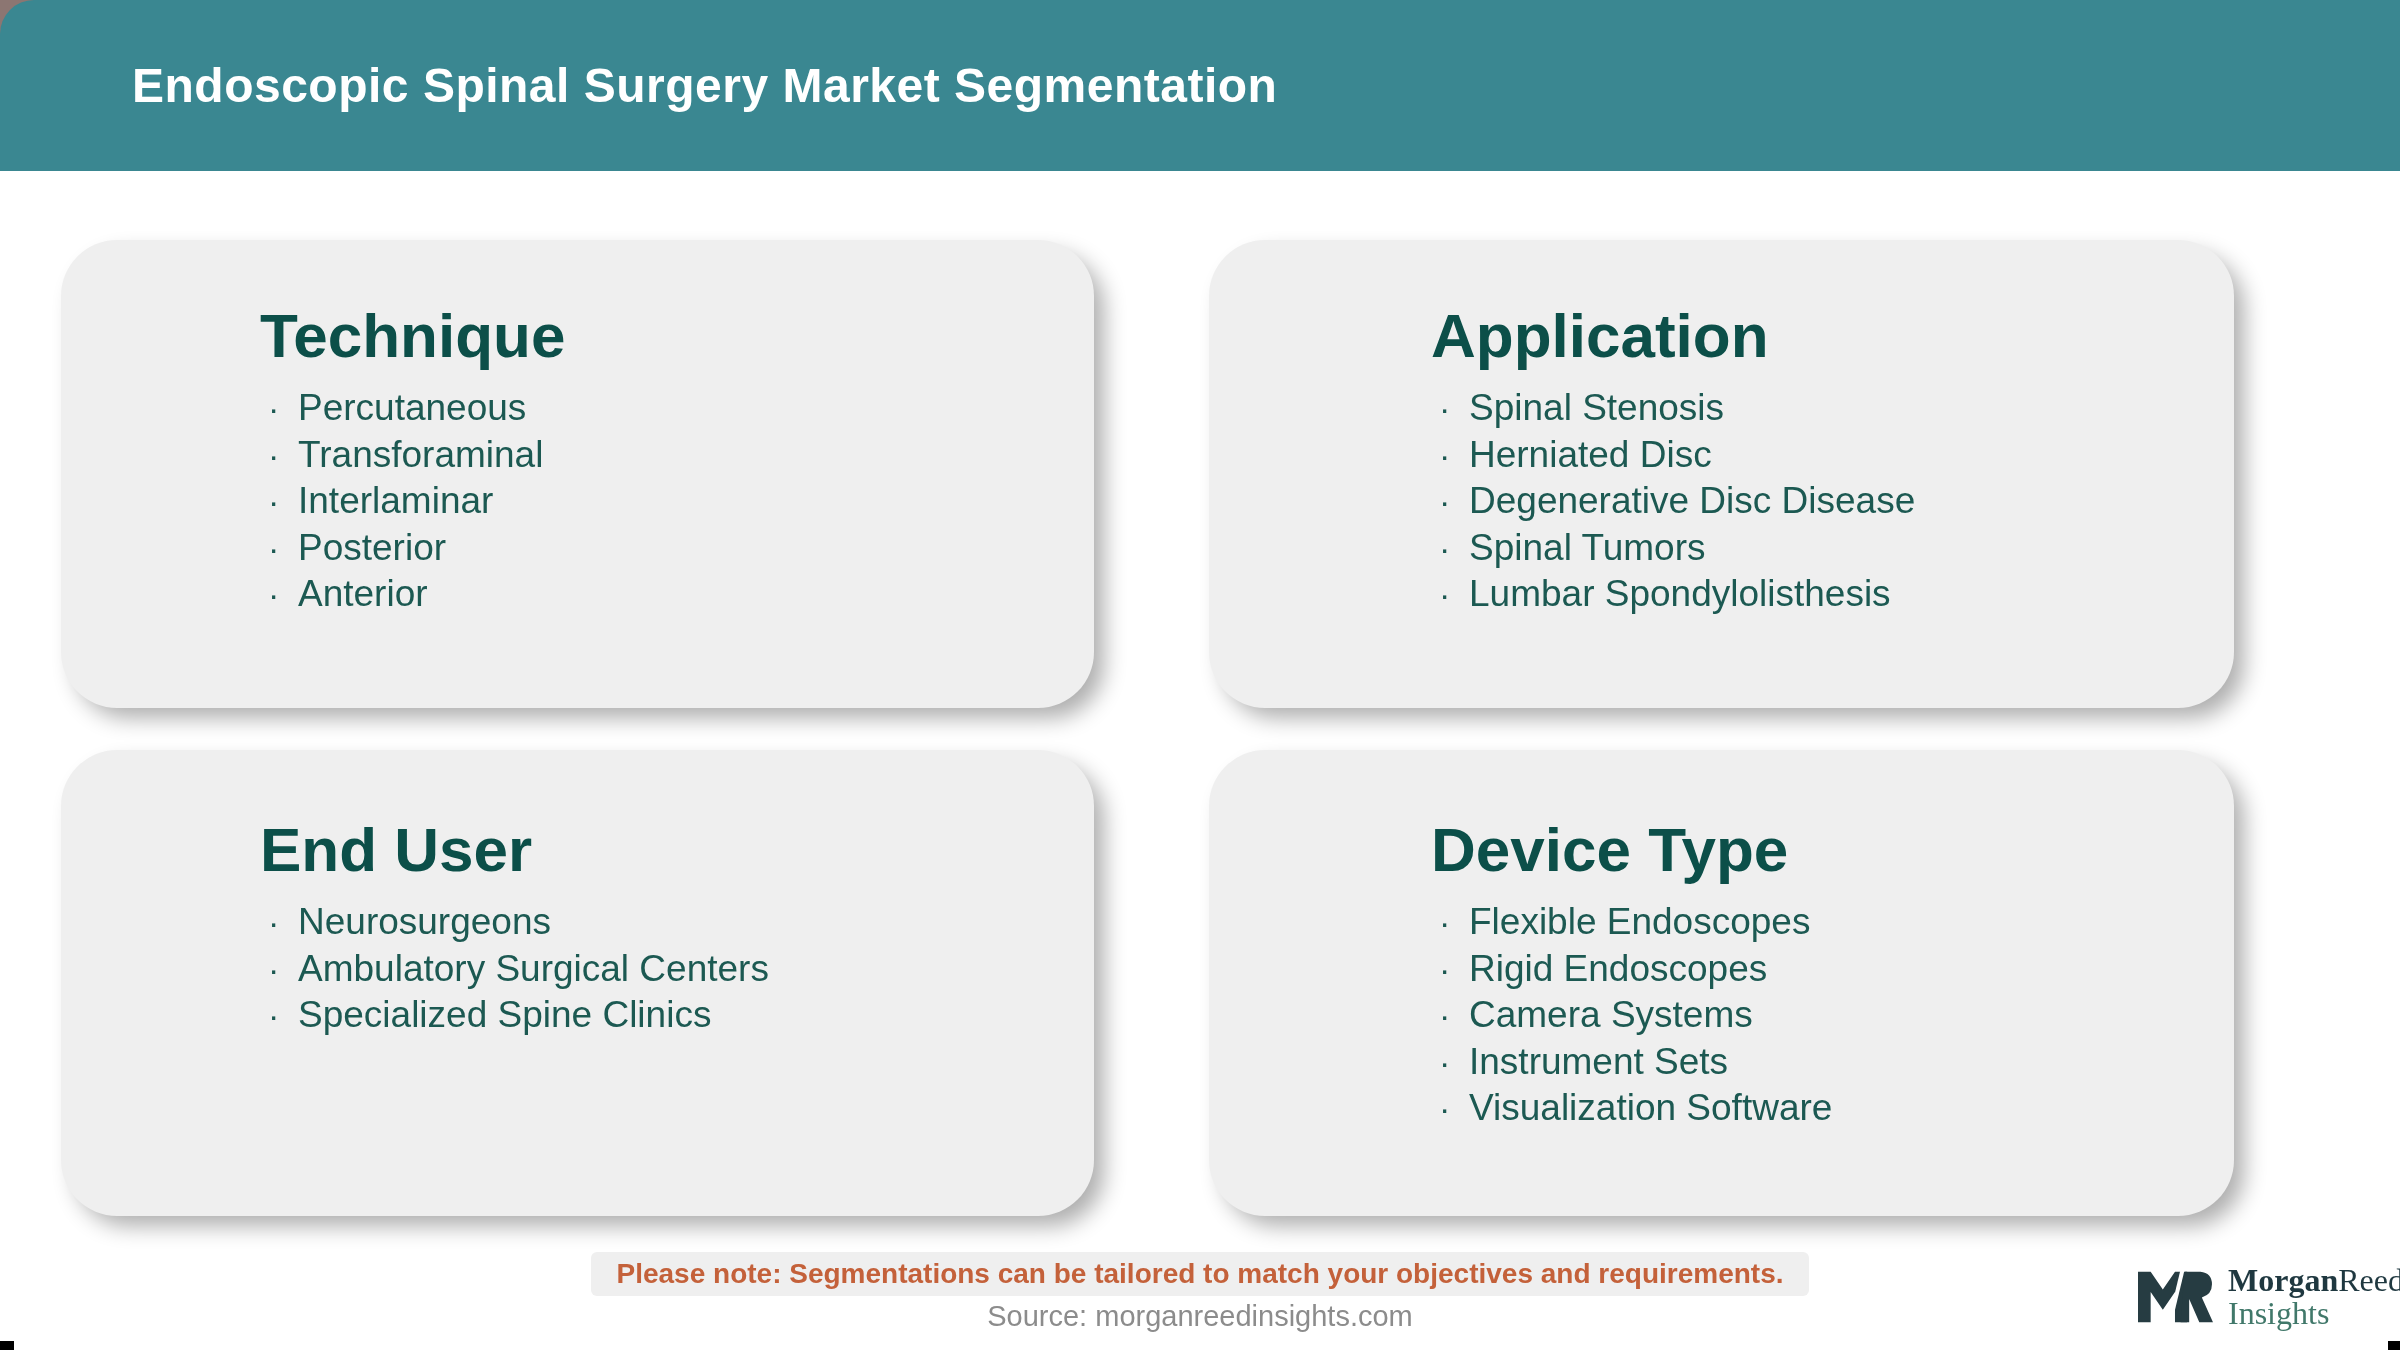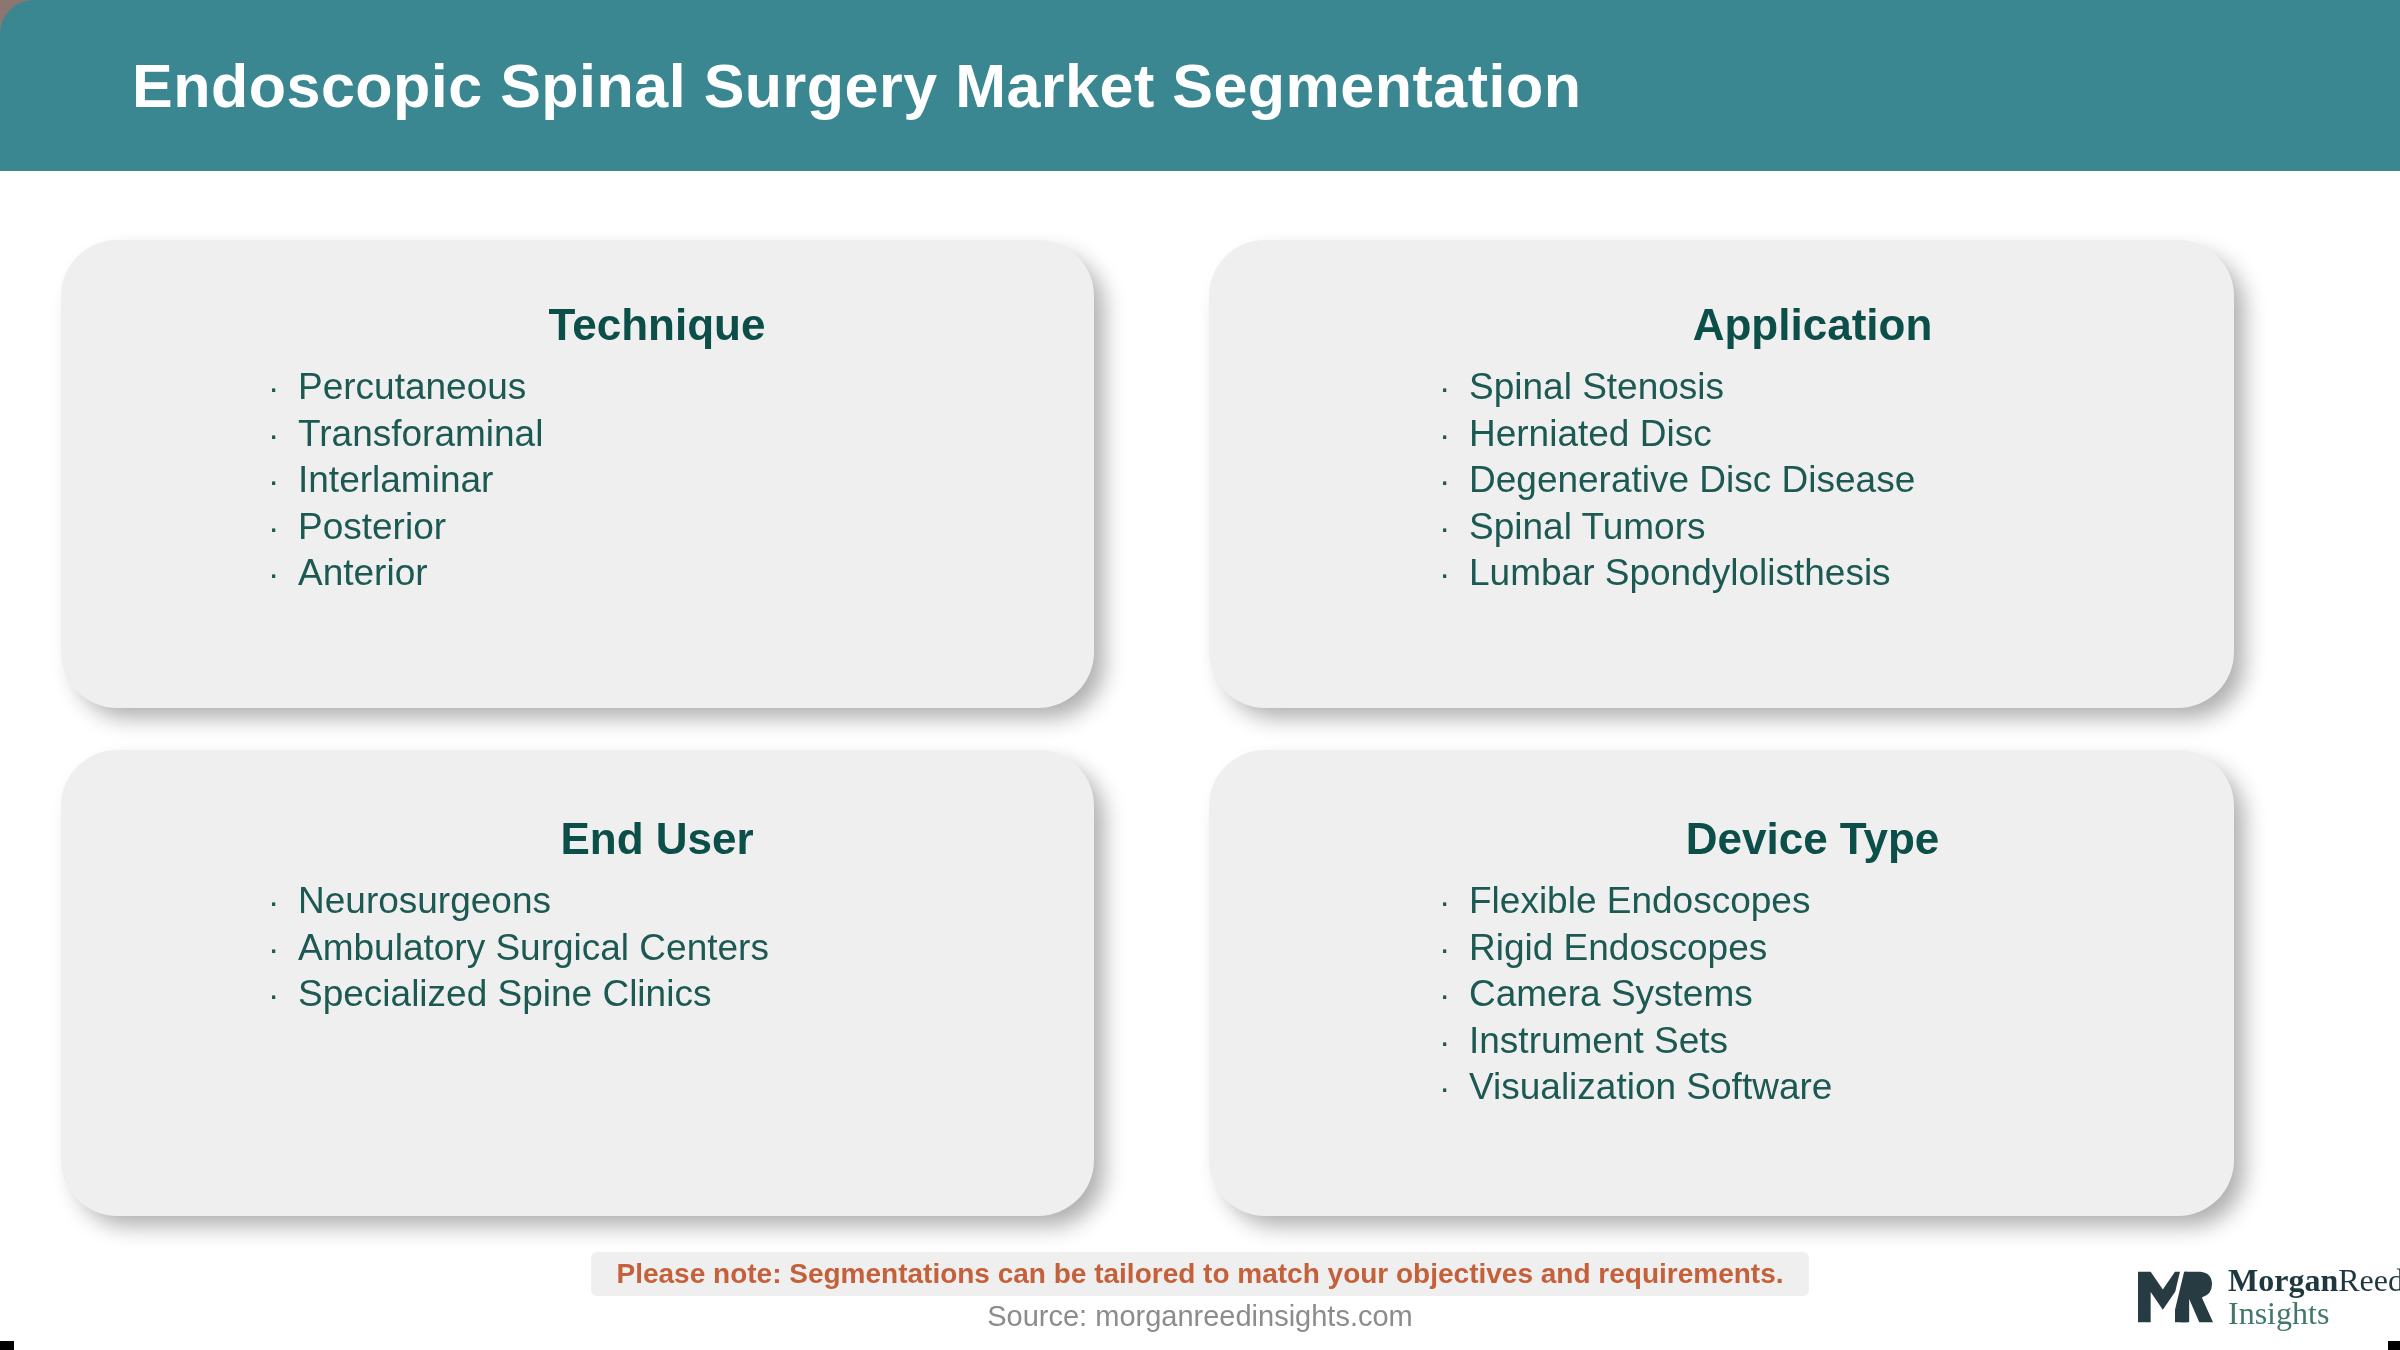--- a/index.html
+++ b/index.html
@@ -21,7 +21,7 @@
   }
   .topbar h1{
     margin:0 0 0 132px;
-    font-size:61px;font-weight:bold;letter-spacing:0.5px;
+    font-size:48px;font-weight:bold;letter-spacing:0.5px;
     color:var(--header-text,#ffffff);
   }
 

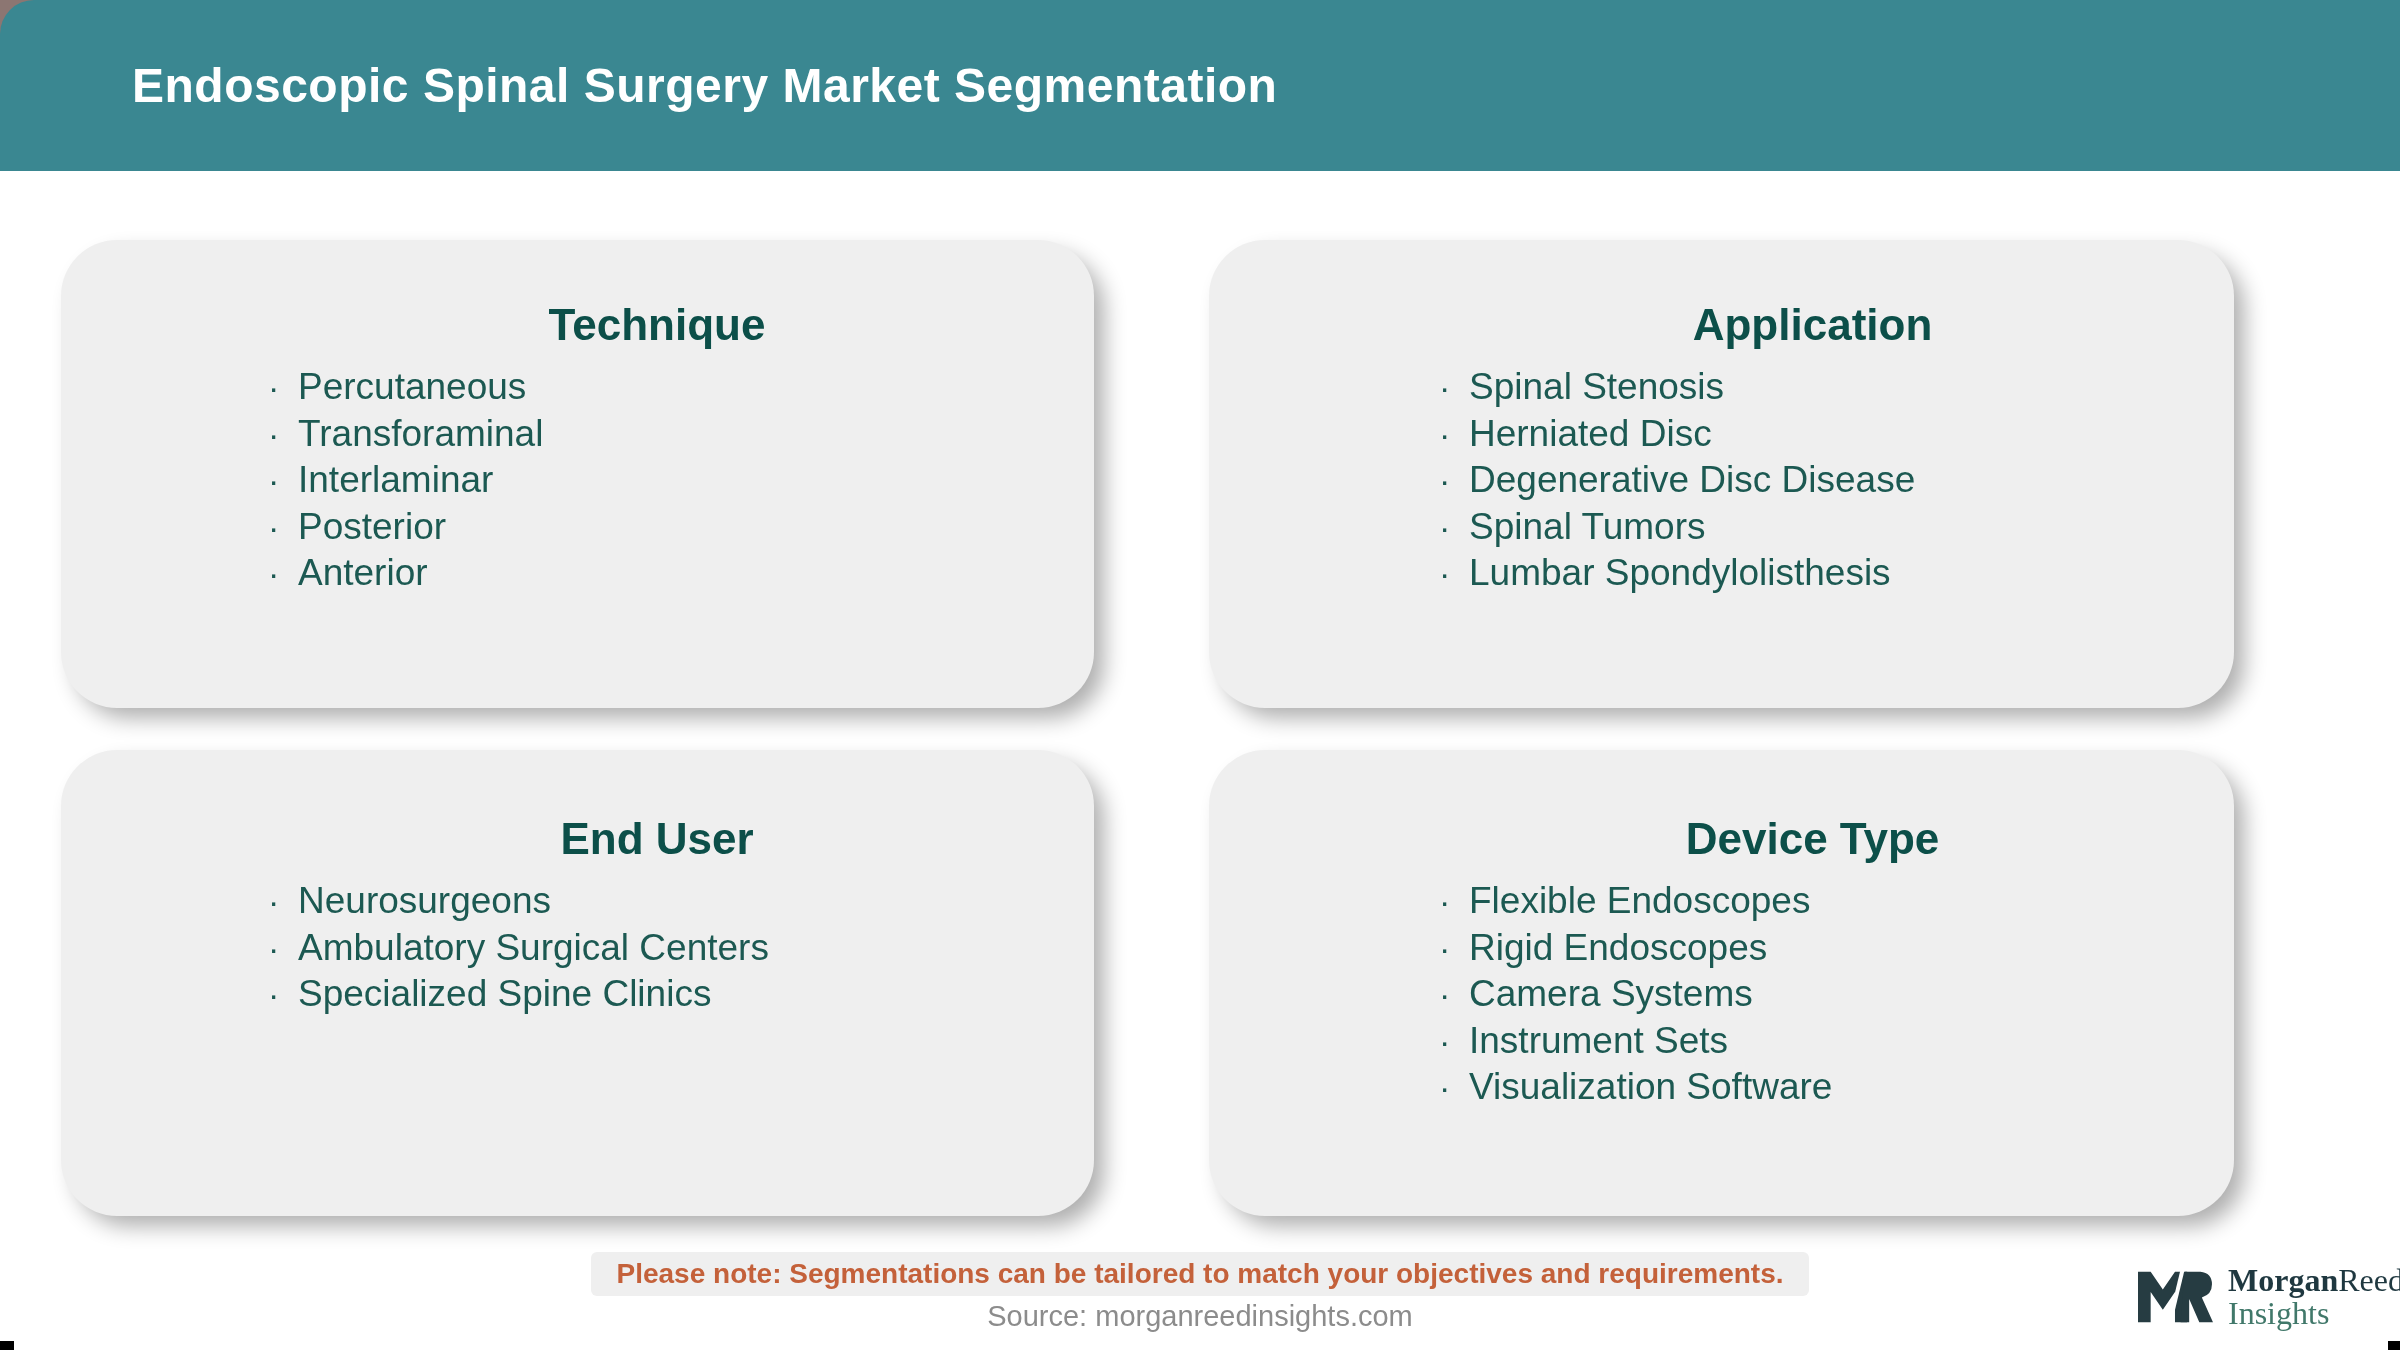--- a/index.html
+++ b/index.html
@@ -38,9 +38,8 @@
 
   .card h2{
     margin:0 0 14px 0;
-    font-size:44px;font-weight:bold;
+    font-size:62px;font-weight:bold;
     color:var(--heading,#0c4f49);
-    text-align:center;
   }
   .card ul{
     margin:8px;padding:0;list-style:none;

